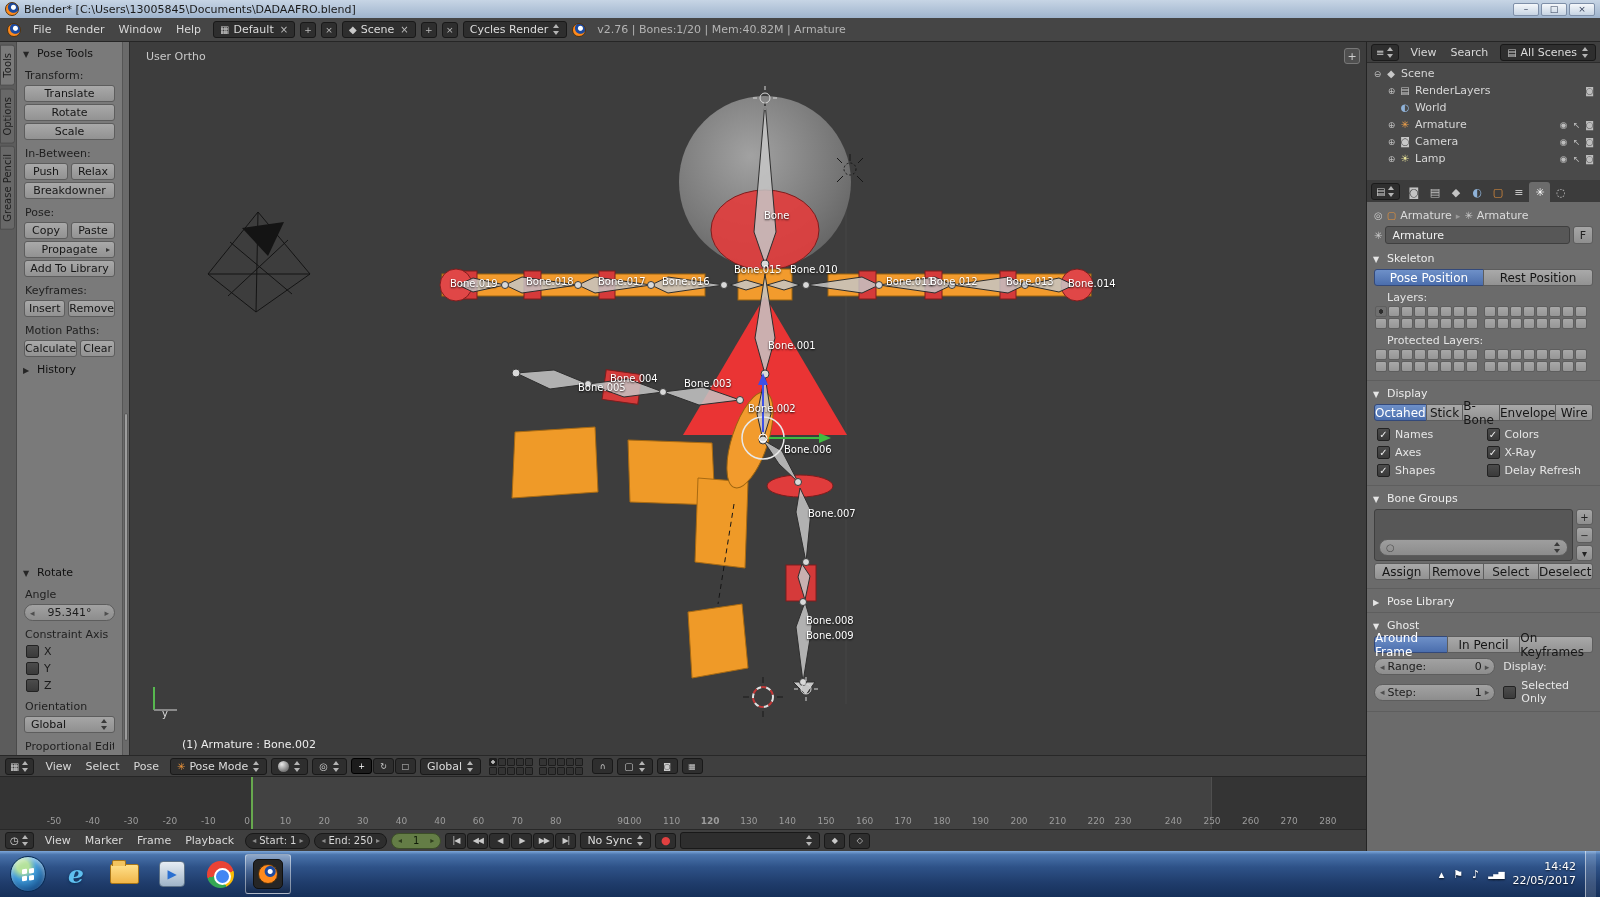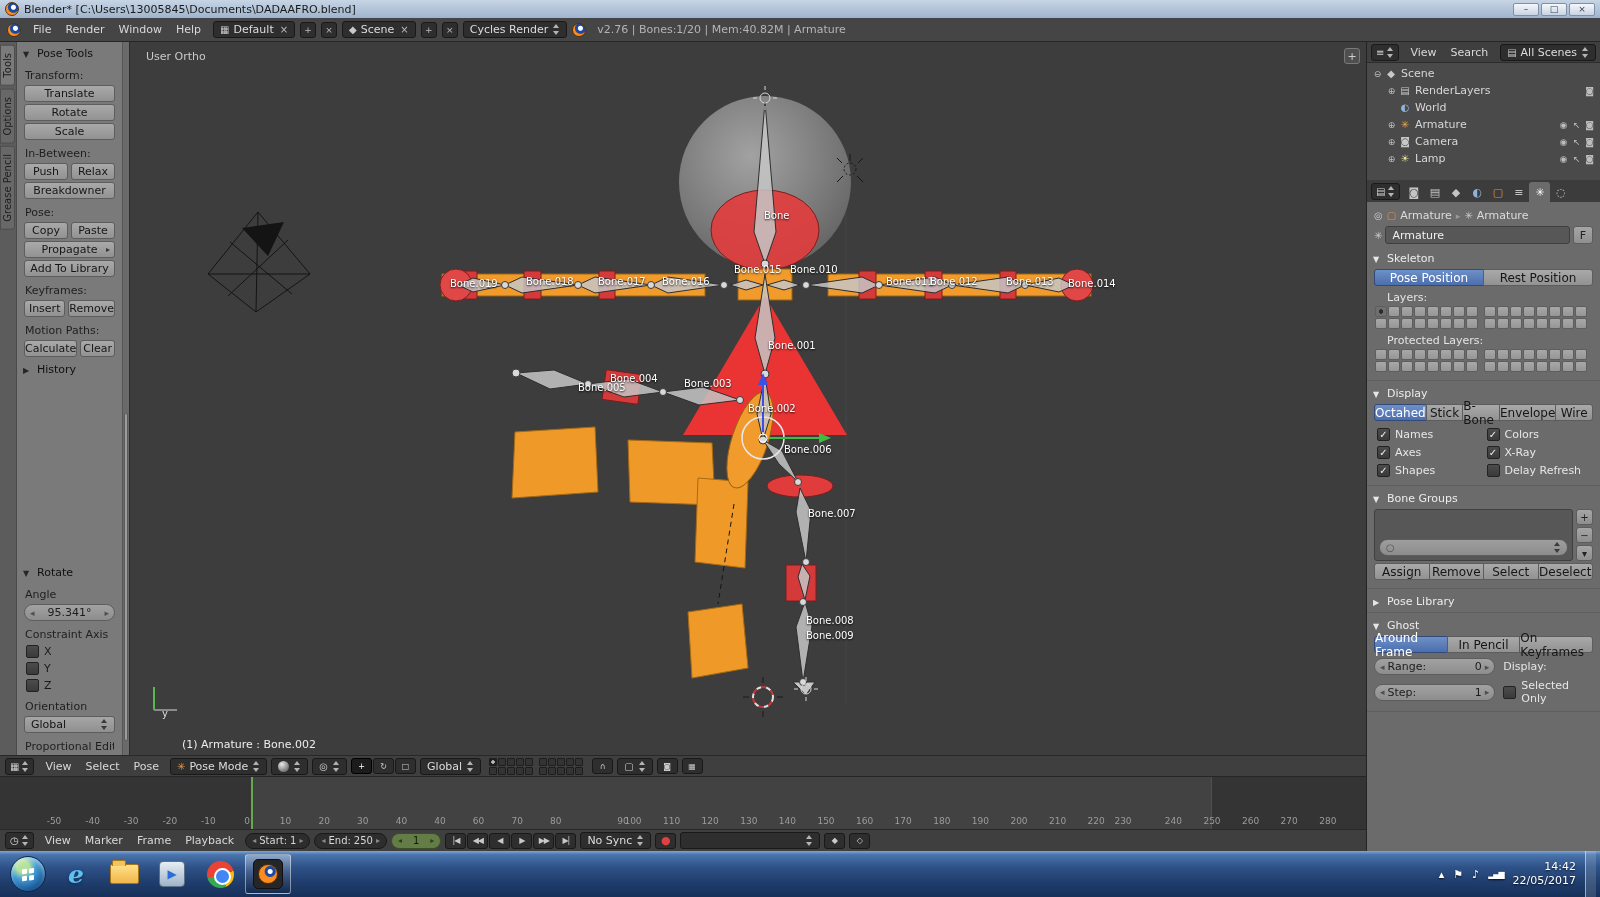--- a/index.html
+++ b/index.html
@@ -609,7 +609,7 @@
             <div class="tl-tick" data-name="timeline-tick-label" style="left: 599px; margin-left: 24px;">90</div>
             <div class="tl-tick" data-name="timeline-tick-label" style="left: 633px;">100</div>
             <div class="tl-tick" data-name="timeline-tick-label" style="left: 671.6px;">110</div>
-            <div class="tl-tick" data-name="timeline-tick-label" style="left: 710.2px;">120</div>
+            <div class="tl-tick" data-name="timeline-tick-label" style="left: 710.2px; font-weight: bold;">120</div>
             <div class="tl-tick" data-name="timeline-tick-label" style="left: 748.8px;">130</div>
             <div class="tl-tick" data-name="timeline-tick-label" style="left: 787.4px;">140</div>
             <div class="tl-tick" data-name="timeline-tick-label" style="left: 826px;">150</div>

